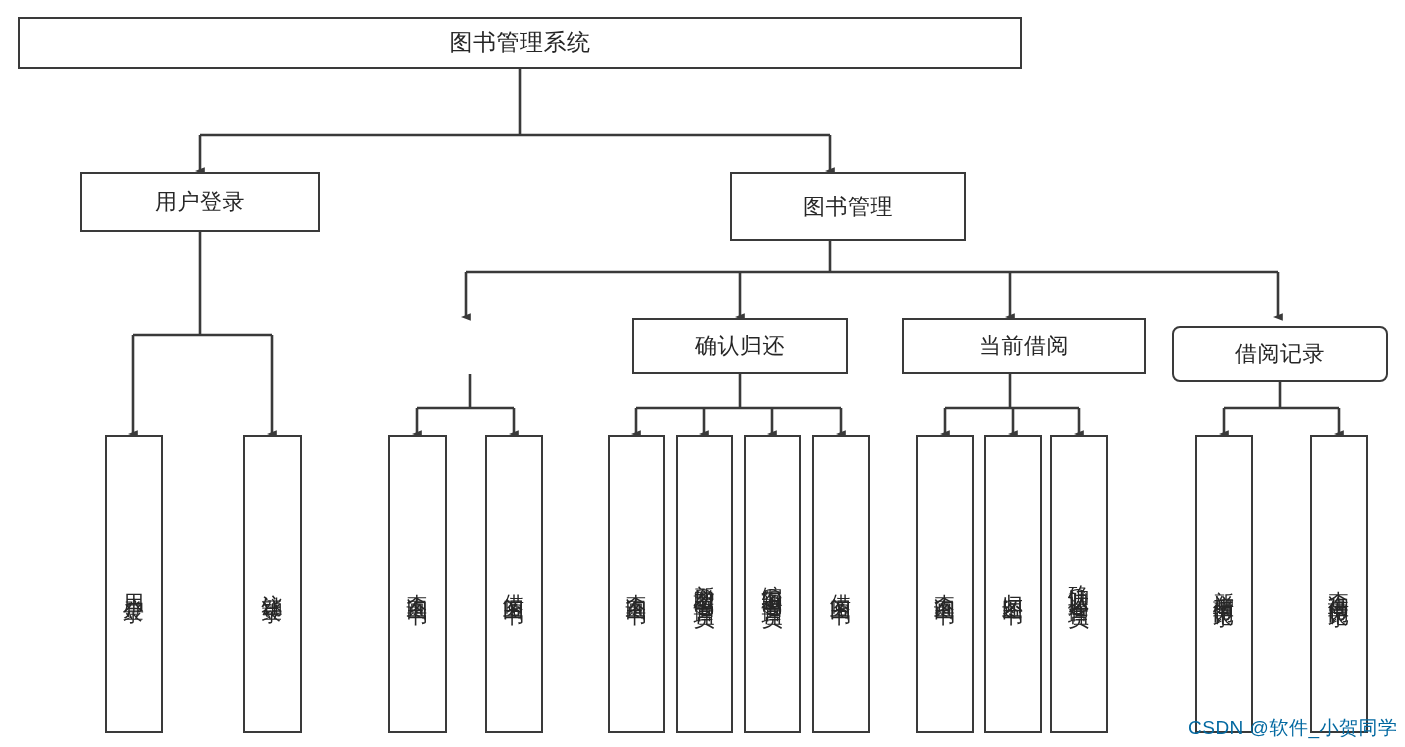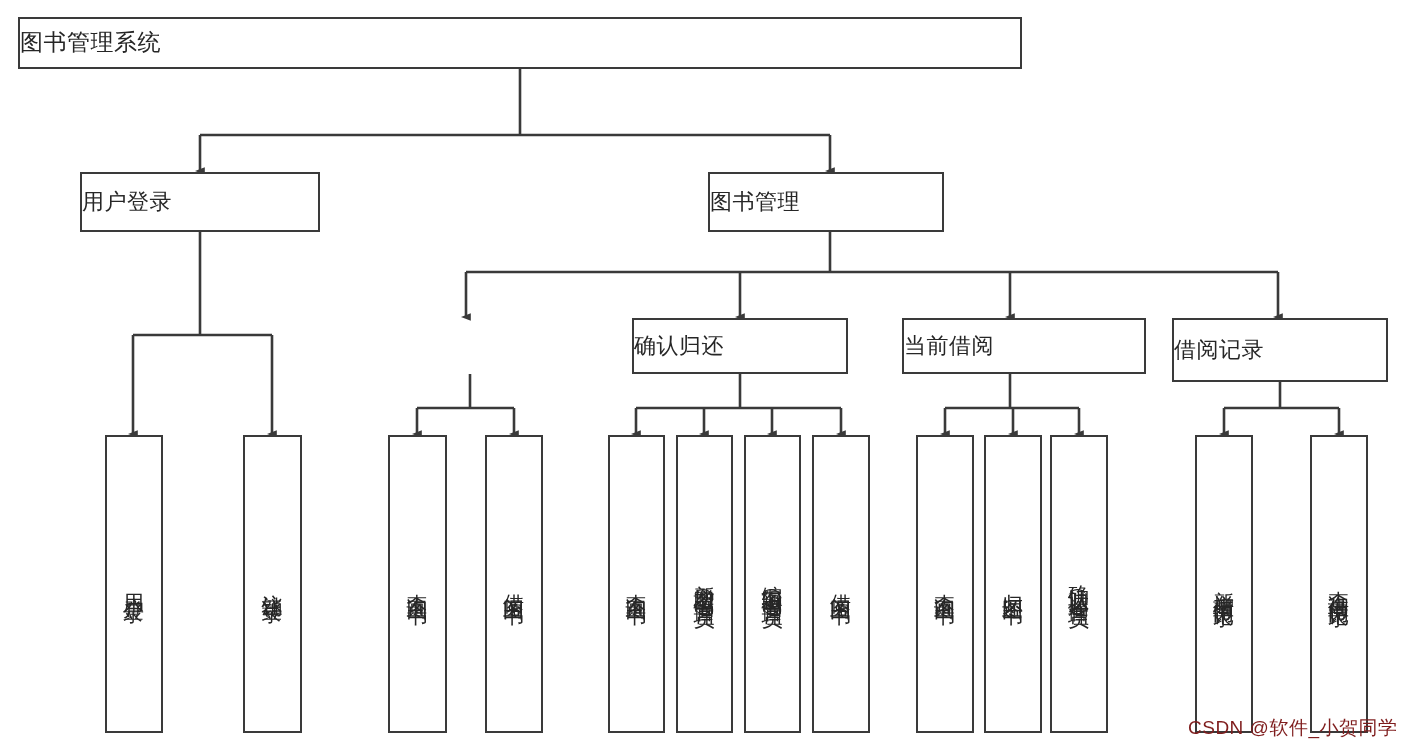--- a/index.html
+++ b/index.html
@@ -31,7 +31,7 @@
     border: 2px solid #3a3a3a;
     display: flex;
     align-items: center;
-    justify-content: flex-start;
+    justify-content: center;
     overflow: hidden;
   }
   .node-label {

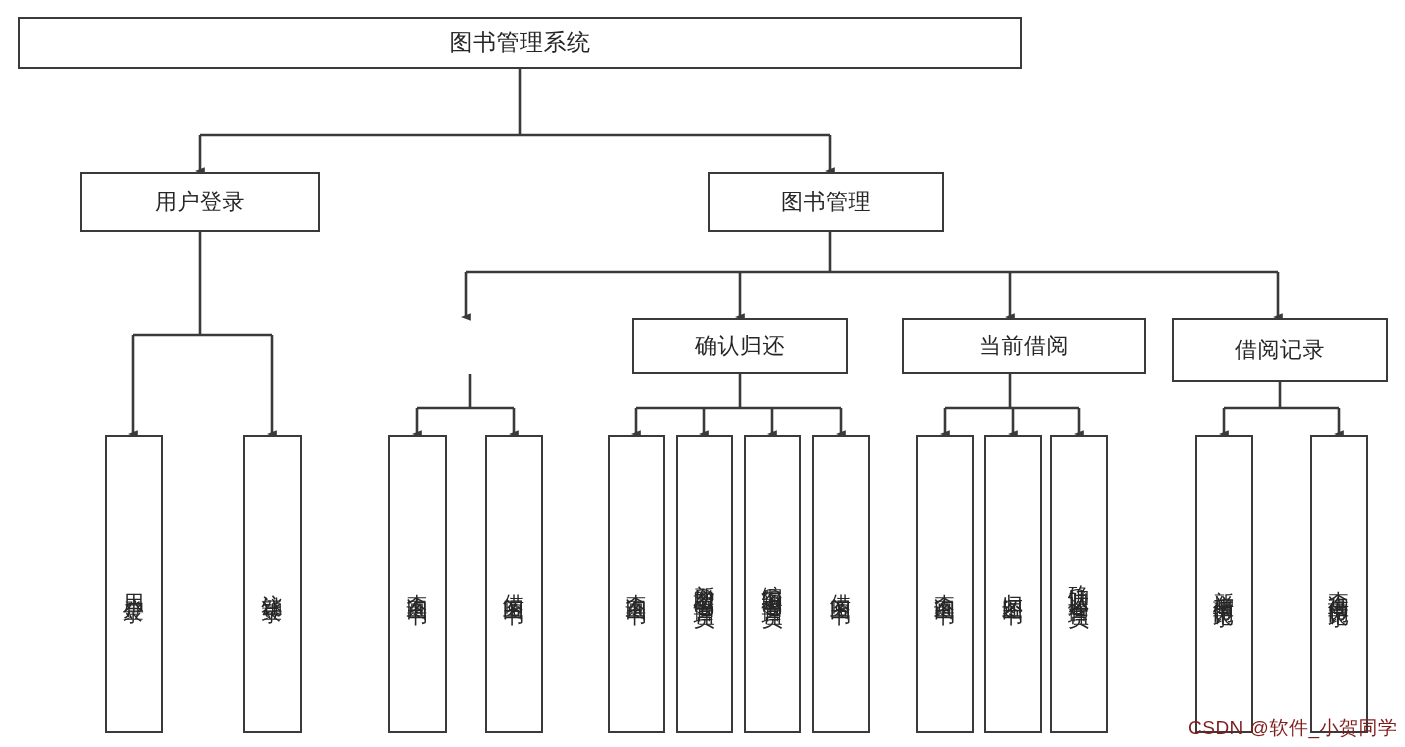--- a/index.html
+++ b/index.html
@@ -125,7 +125,7 @@
   <div class="node-box horizontal" id="node-l2-0" style="left: 80px; top: 172px; width: 240px; height: 60px;">
     <span class="node-label">用户登录</span>
   </div>
-  <div class="node-box horizontal" id="node-l2-1" style="left: 708px; top: 172px; width: 236px; height: 60px;">
+  <div class="node-box horizontal" id="node-l2-1" style="left: 730px; top: 172px; width: 236px; height: 69px;">
     <span class="node-label">图书管理</span>
   </div>
 

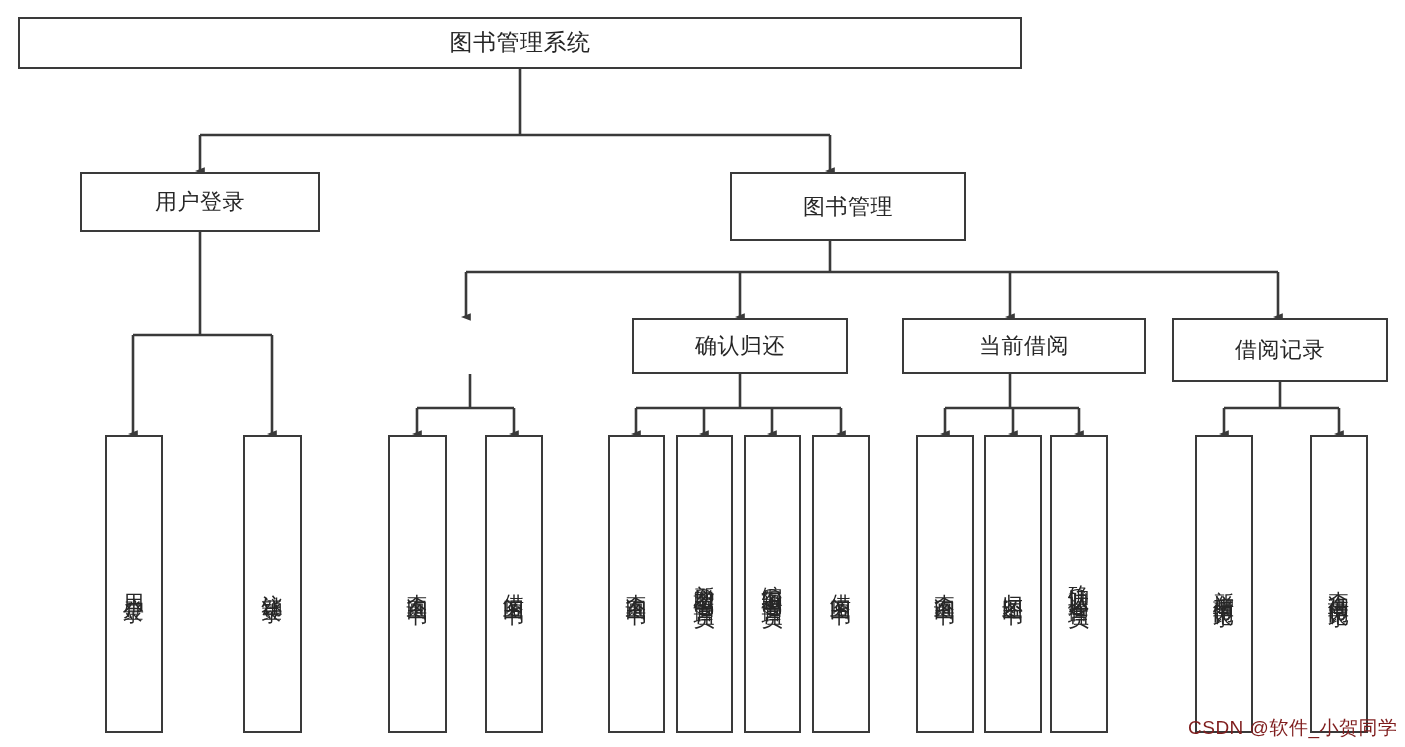--- a/index.html
+++ b/index.html
@@ -135,7 +135,7 @@
   <div class="node-box horizontal" id="node-l3-2" style="left: 902px; top: 318px; width: 244px; height: 56px;">
     <span class="node-label">当前借阅</span>
   </div>
-  <div class="node-box horizontal" id="node-l3-3" style="left: 1172px; top: 318px; width: 216px; height: 64px;">
+  <div class="node-box horizontal" id="node-l3-3" style="left: 1172px; top: 326px; width: 216px; height: 56px; border-radius: 8px;">
     <span class="node-label">借阅记录</span>
   </div>
 

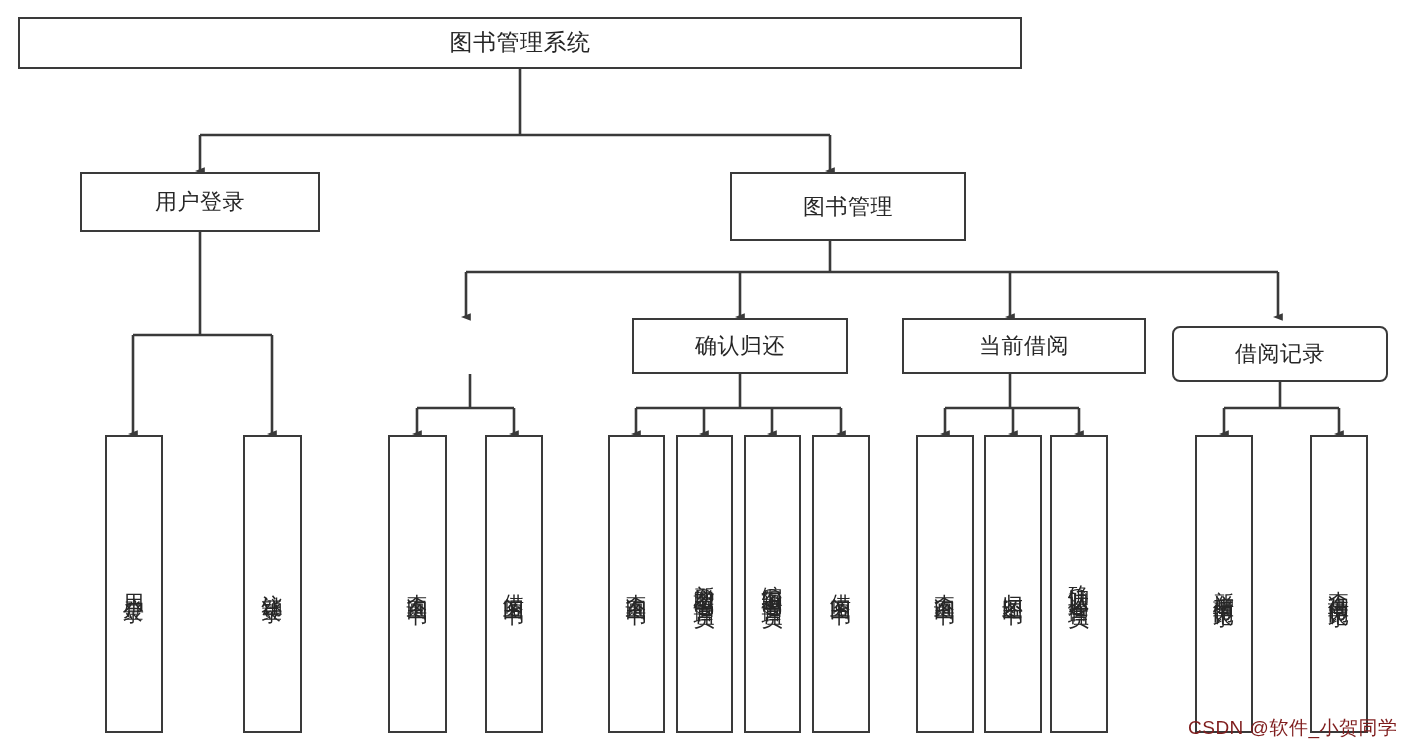--- a/index.html
+++ b/index.html
@@ -179,7 +179,7 @@
     <span class="node-label">查询借阅记录</span>
   </div>
 
-  <div class="watermark" id="watermark" style="left: 1188px; top: 715px; color: #7f1d1d;">CSDN @软件_小贺同学</div>
+  <div class="watermark" id="watermark" style="left: 1188px; top: 715px; color: #0369a1;">CSDN @软件_小贺同学</div>
 
 </div>
 

